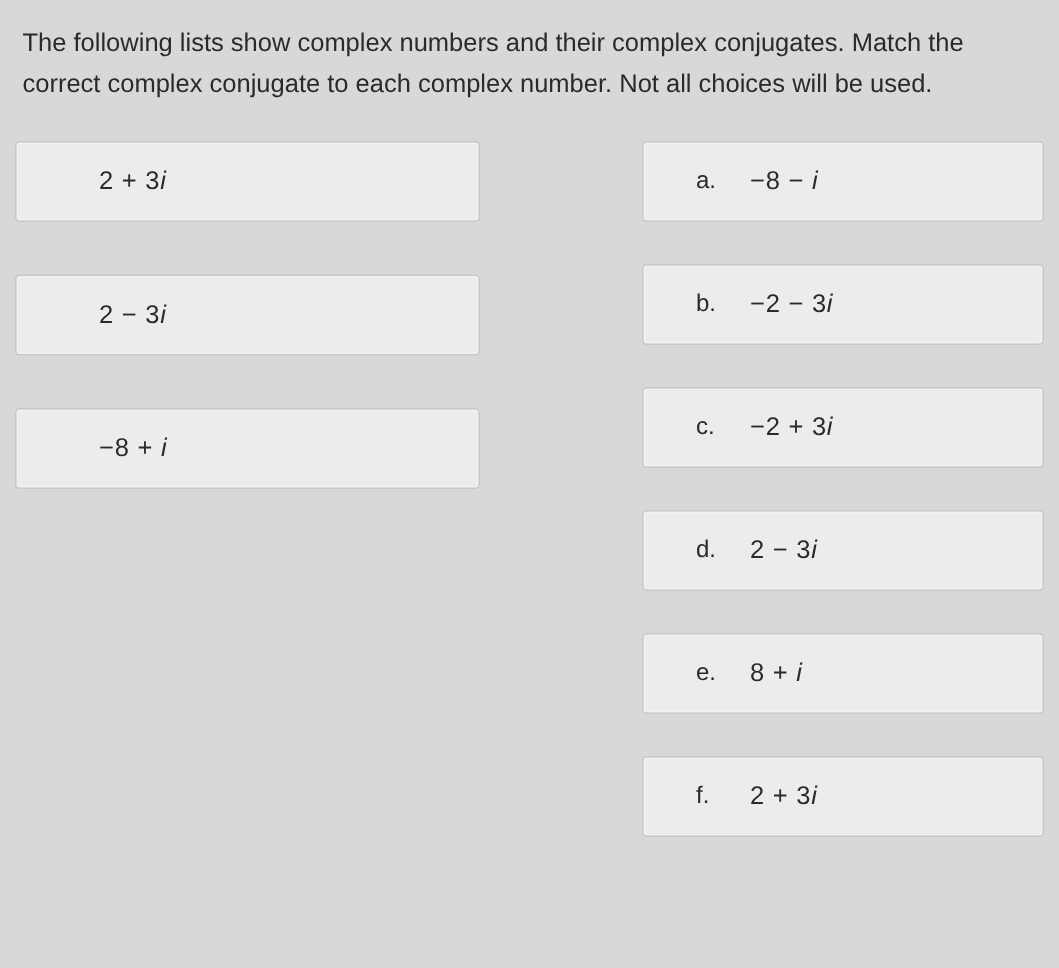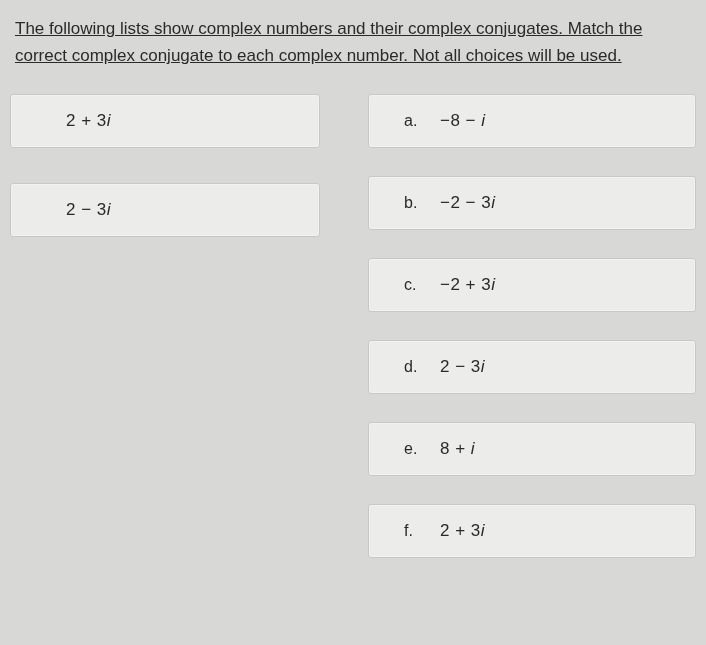--- a/index.html
+++ b/index.html
@@ -21,7 +21,6 @@
       line-height: 1.6;
       margin-bottom: 25px;
       padding: 0 5px;
-      text-decoration: underline;
     }
     .columns {
       display: flex;

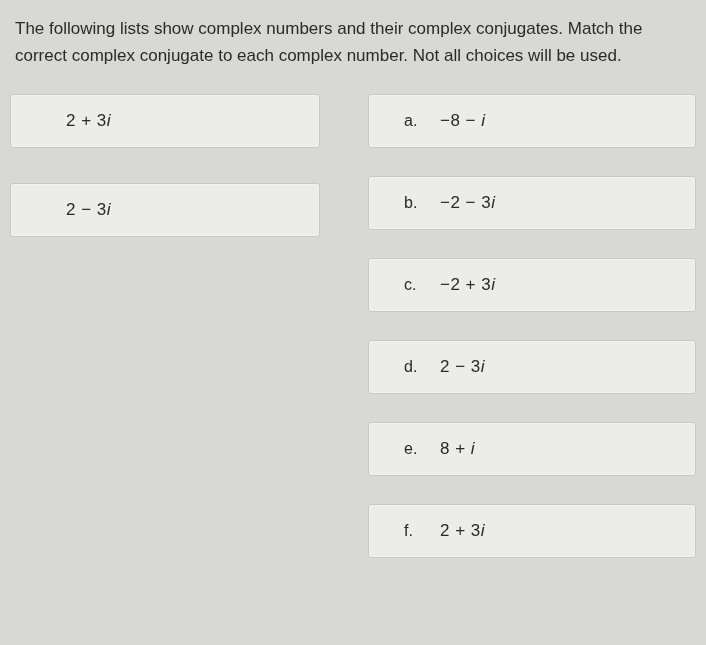--- a/index.html
+++ b/index.html
@@ -24,7 +24,7 @@
     }
     .columns {
       display: flex;
-      gap: 48px;
+      gap: 108px;
     }
     .left-col {
       flex: 0 0 310px;

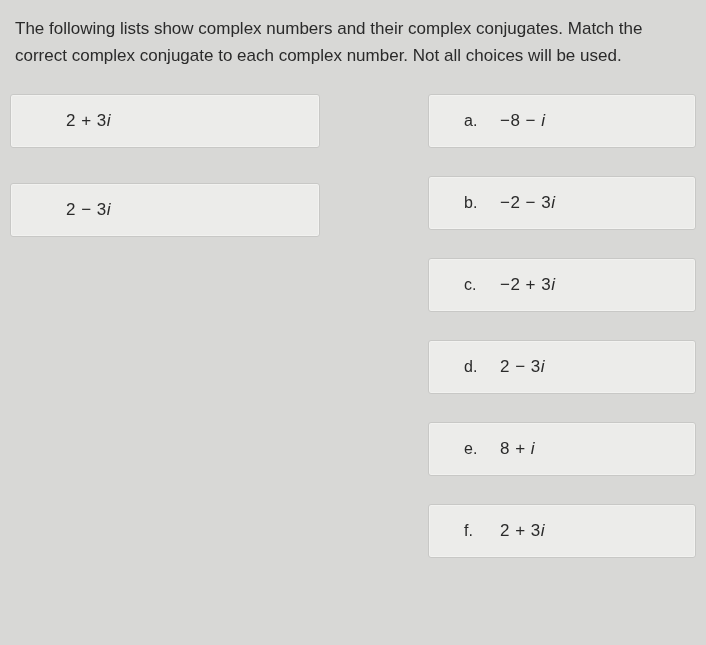--- a/index.html
+++ b/index.html
@@ -82,6 +82,9 @@
     <div class="item-box left-item">
       <span class="expr">2 − 3<span class="i">i</span></span>
     </div>
+    <div class="item-box left-item">
+      <span class="expr">−8 + <span class="i">i</span></span>
+    </div>
   </div>
 
   <div class="right-col">

